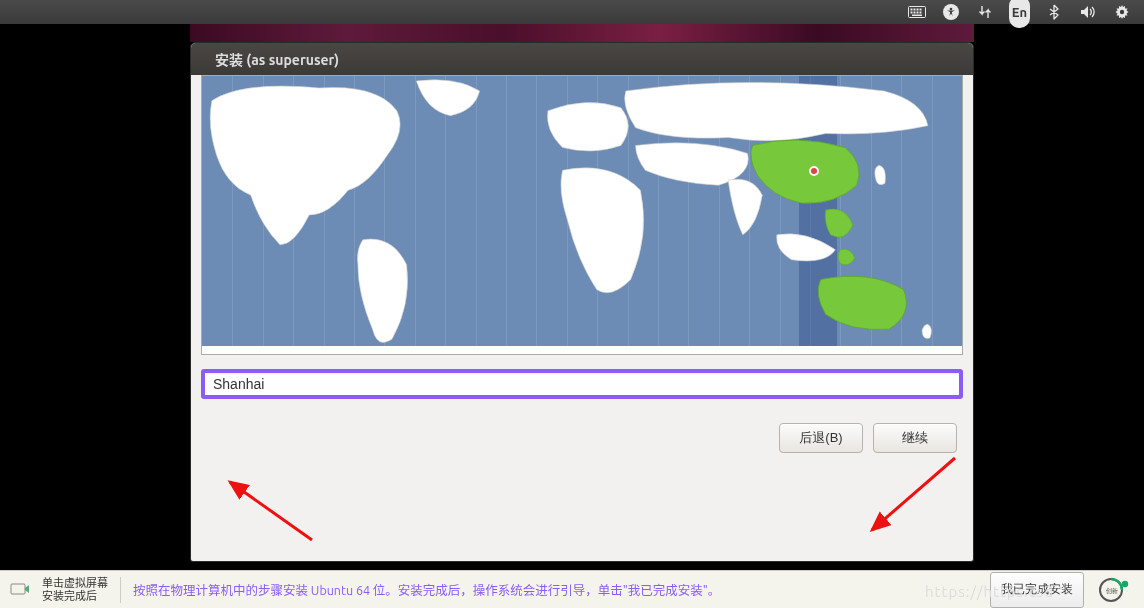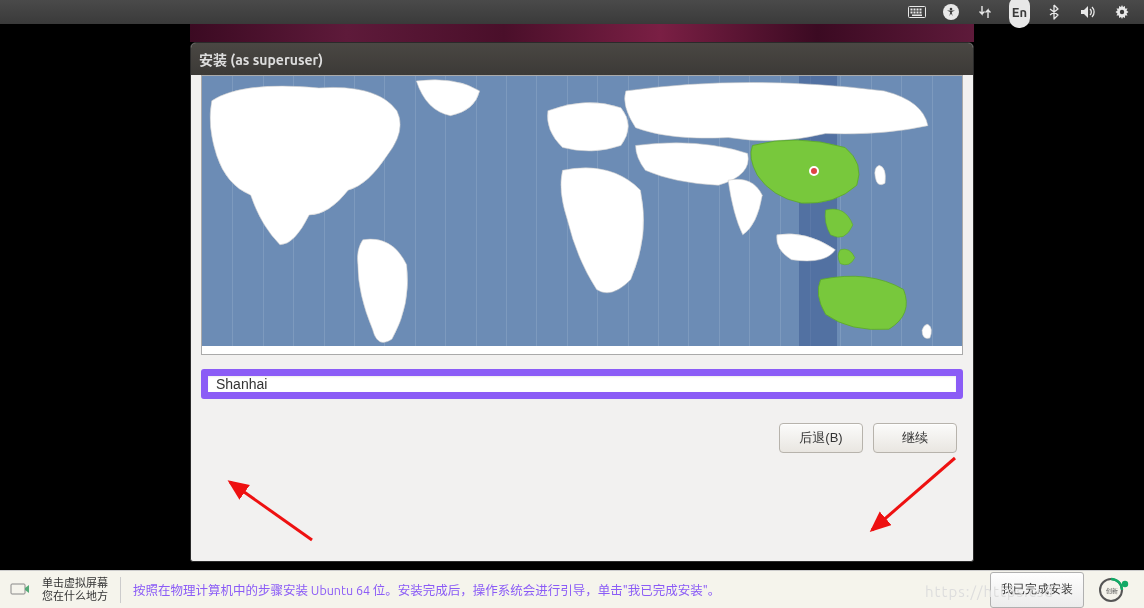--- a/index.html
+++ b/index.html
@@ -33,7 +33,7 @@
   }
   .titlebar {
     height:32px; background:linear-gradient(#4a4743,#3c3a37); color:#ddd;
-    display:flex; align-items:center; padding:0 8px; font-size:14px; font-weight:600;
+    display:flex; align-items:center; padding:0 24px; font-size:14px; font-weight:600;
   }
   .heading-area { padding:18px 22px 14px; }
   .heading { font-size:22px; color:#333; }

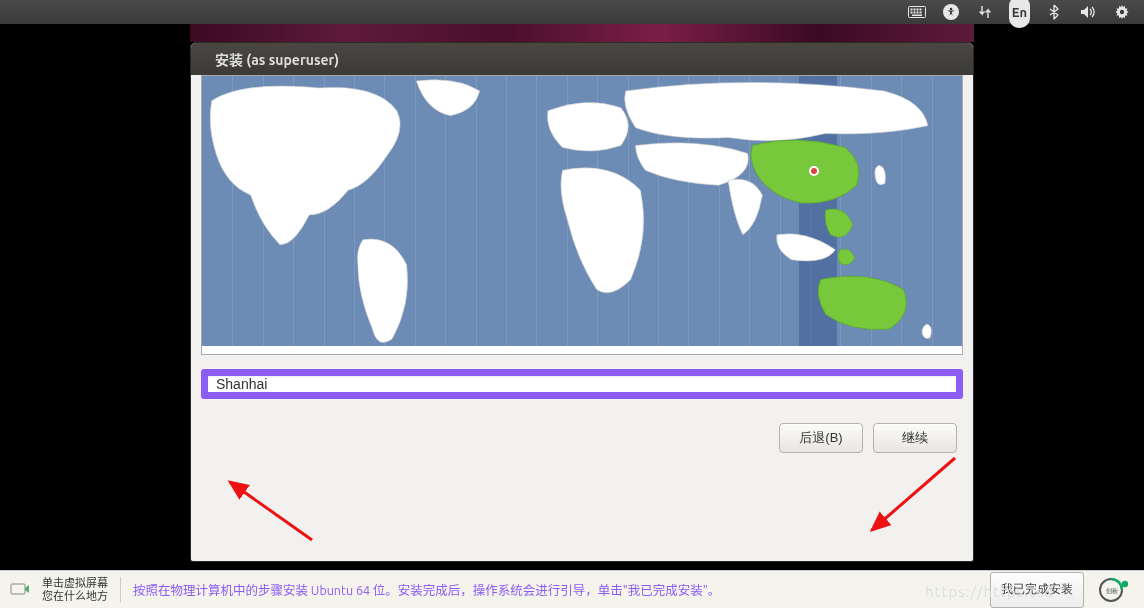--- a/index.html
+++ b/index.html
@@ -50,7 +50,7 @@
   .dot { position:absolute; width:10px; height:10px; border-radius:50%; background:#d44; border:2px solid #fff; transform:translate(-50%,-50%); }
   .input-row { padding:14px 10px 6px; }
   .tz-input {
-    width:100%; height:30px; border:7px solid #8b5cf6; border-radius:3px;
+    width:100%; height:30px; border:4px solid #8b5cf6; border-radius:3px;
     background:#fff; padding:0 8px; font-size:14px; color:#333; outline:none;
     box-shadow: inset 0 1px 2px rgba(0,0,0,0.08);
   }

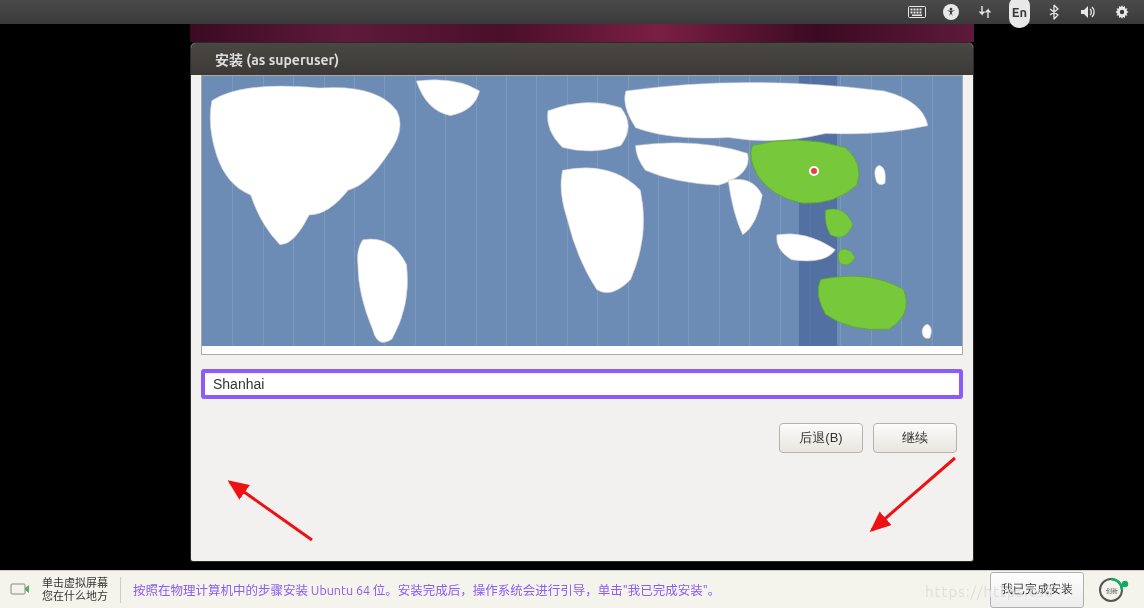--- a/index.html
+++ b/index.html
@@ -247,7 +247,7 @@
       </svg>
     <div class="vm-left-text">
       <div>单击虚拟屏幕</div>
-      <div>您在什么地方</div>
+      <div>安装完成后</div>
     </div>
   </div>
   <div class="vm-sep"></div>

